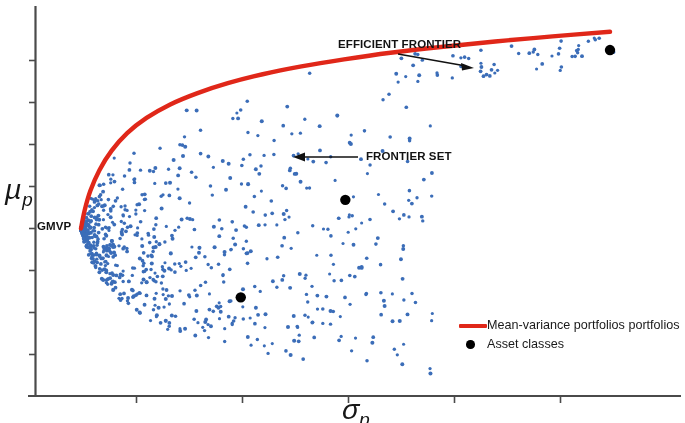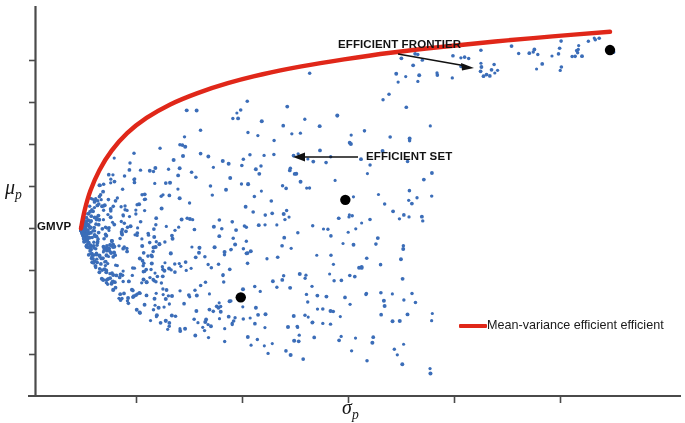--- a/index.html
+++ b/index.html
@@ -1037,7 +1037,7 @@
 
   <div class="annot-label" id="label-efficient-frontier">EFFICIENT FRONTIER</div>
 
-  <div class="annot-label" id="label-feasible-set">EFFICIENT SET</div>
+  <div class="annot-label" id="label-feasible-set">FRONTIER SET</div>
 
   <div class="annot-label" id="label-gmvp">GMVP</div>
 

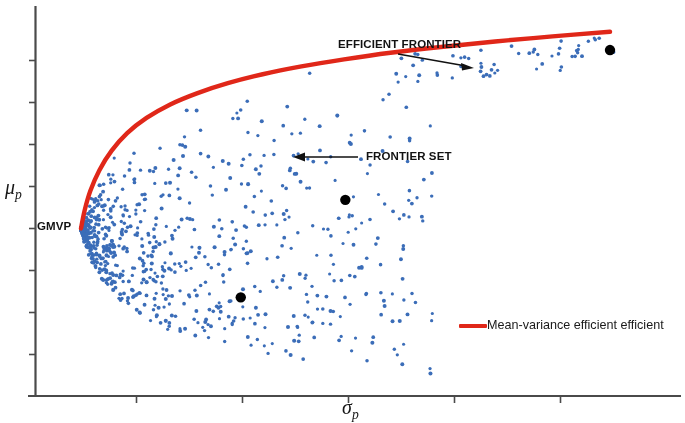--- a/index.html
+++ b/index.html
@@ -28,9 +28,9 @@
   }
   .axis-title {
     position: absolute;
-    font-family: Liberation Serif, serif;
+    font-family: Liberation Mono, monospace;
     font-style: italic;
-    font-size: 20px;
+    font-size: 28px;
     color: #171717;
     white-space: nowrap;
     user-select: none;

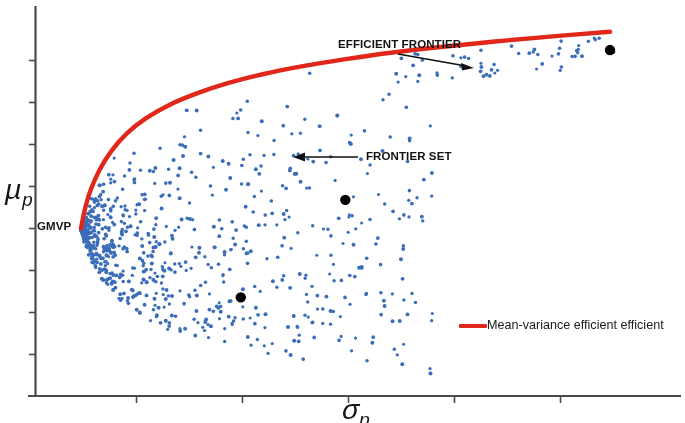--- a/index.html
+++ b/index.html
@@ -1046,7 +1046,7 @@
       <span class="legend-marker">
         <span class="line-red"></span>
       </span>
-      <span class="legend-text">Mean-variance efficient efficient</span>
+      <span class="legend-text">Mean-variance portfolios portfolios</span>
     </div>
   </div>
 

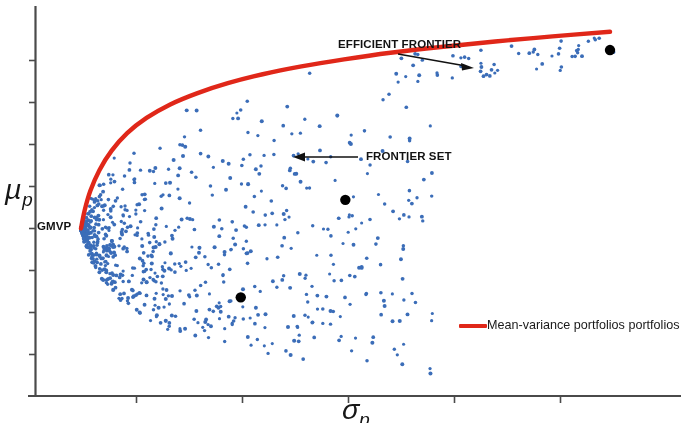--- a/index.html
+++ b/index.html
@@ -1048,6 +1048,12 @@
       </span>
       <span class="legend-text">Mean-variance portfolios portfolios</span>
     </div>
+    <div class="legend-row">
+      <span class="legend-marker">
+        <span class="dot-large"></span>
+      </span>
+      <span class="legend-text">Asset classes</span>
+    </div>
   </div>
 
 </div>

